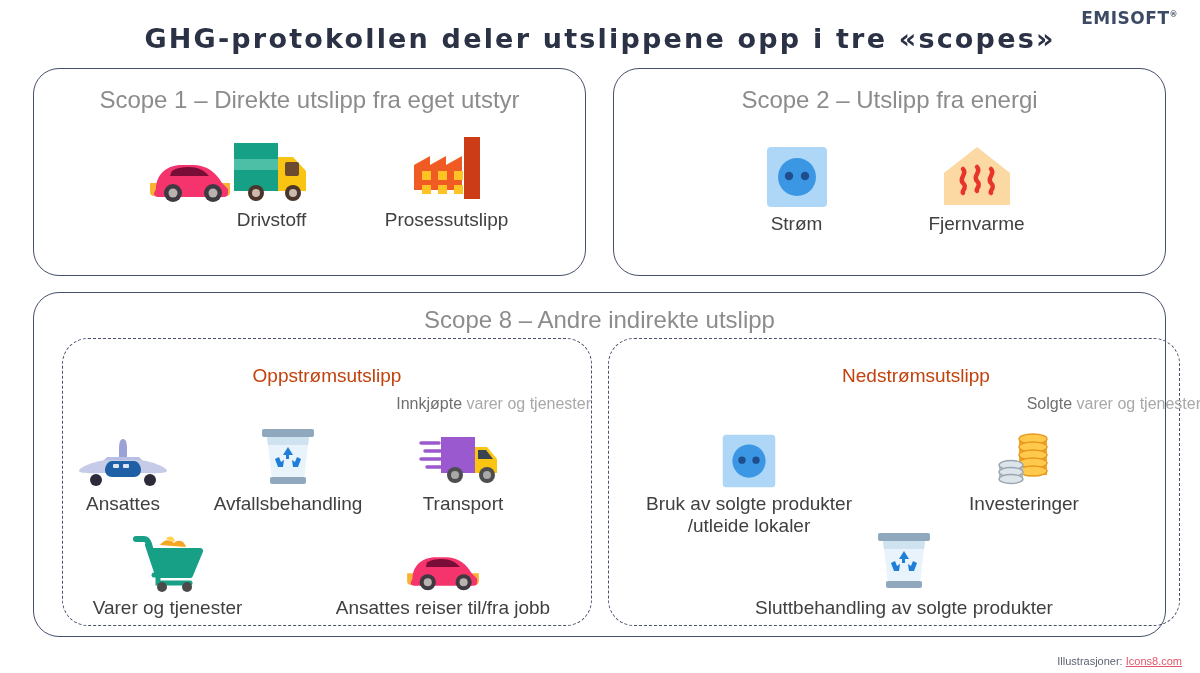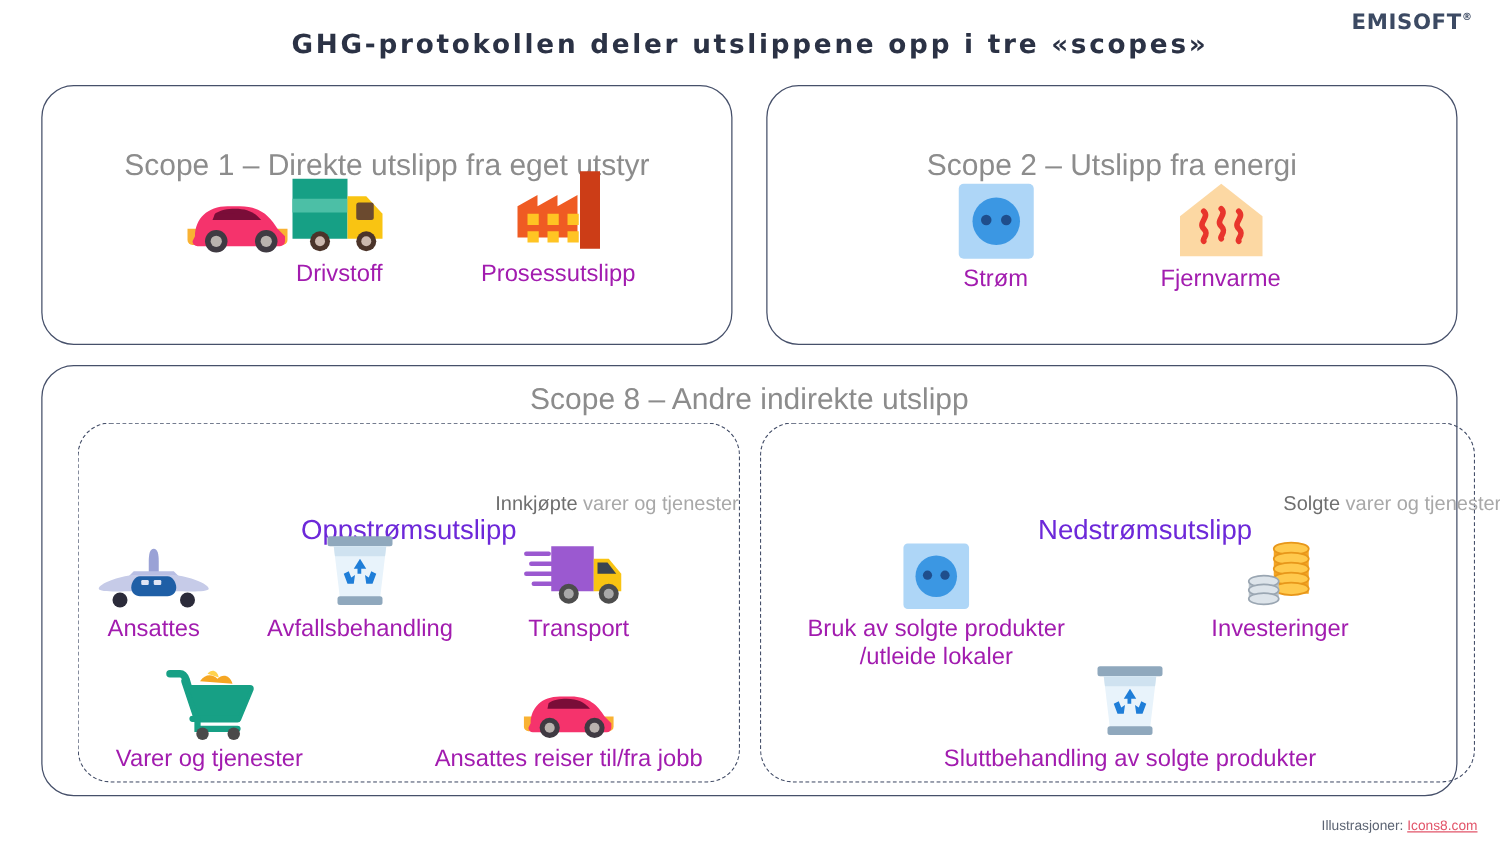--- a/index.html
+++ b/index.html
@@ -38,7 +38,7 @@
     width: 1200px;
     text-align: center;
     font-family: "DejaVu Sans", sans-serif;
-    font-size: 21px;
+    font-size: 27px;
     font-weight: 700;
     letter-spacing: 2.2px;
     color: #2b3245;

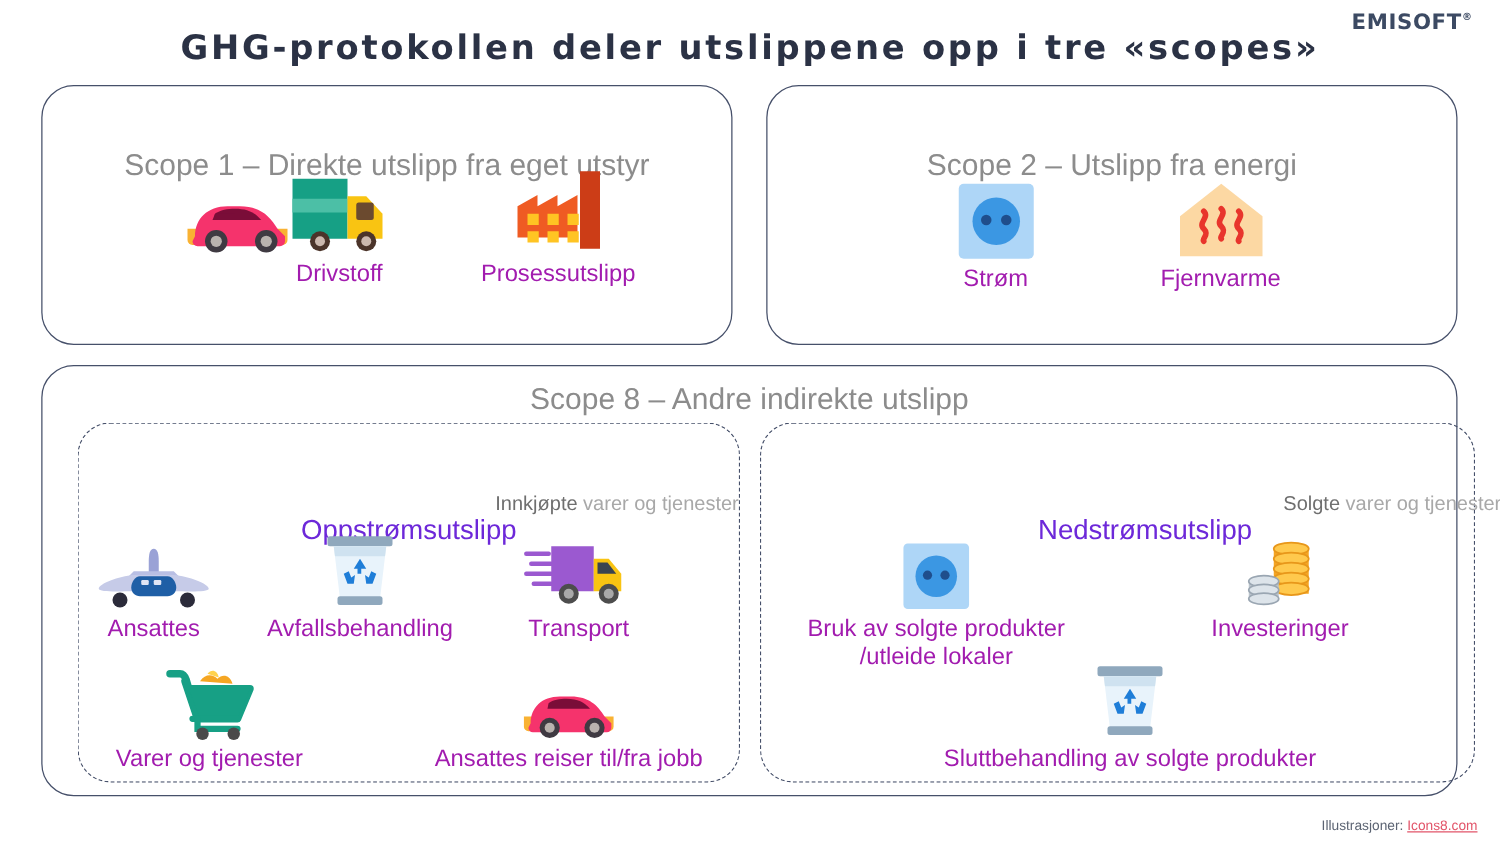--- a/index.html
+++ b/index.html
@@ -76,7 +76,7 @@
     font-weight: 400;
     white-space: nowrap;
   }
-  #scope1-title, #scope2-title { top: 17px; margin-top: 33px; }
+  #scope1-title, #scope2-title { top: 17px; }
   #scope3-title { top: 13px; font-size: 24px; }
   .sub-title {
     position: absolute;

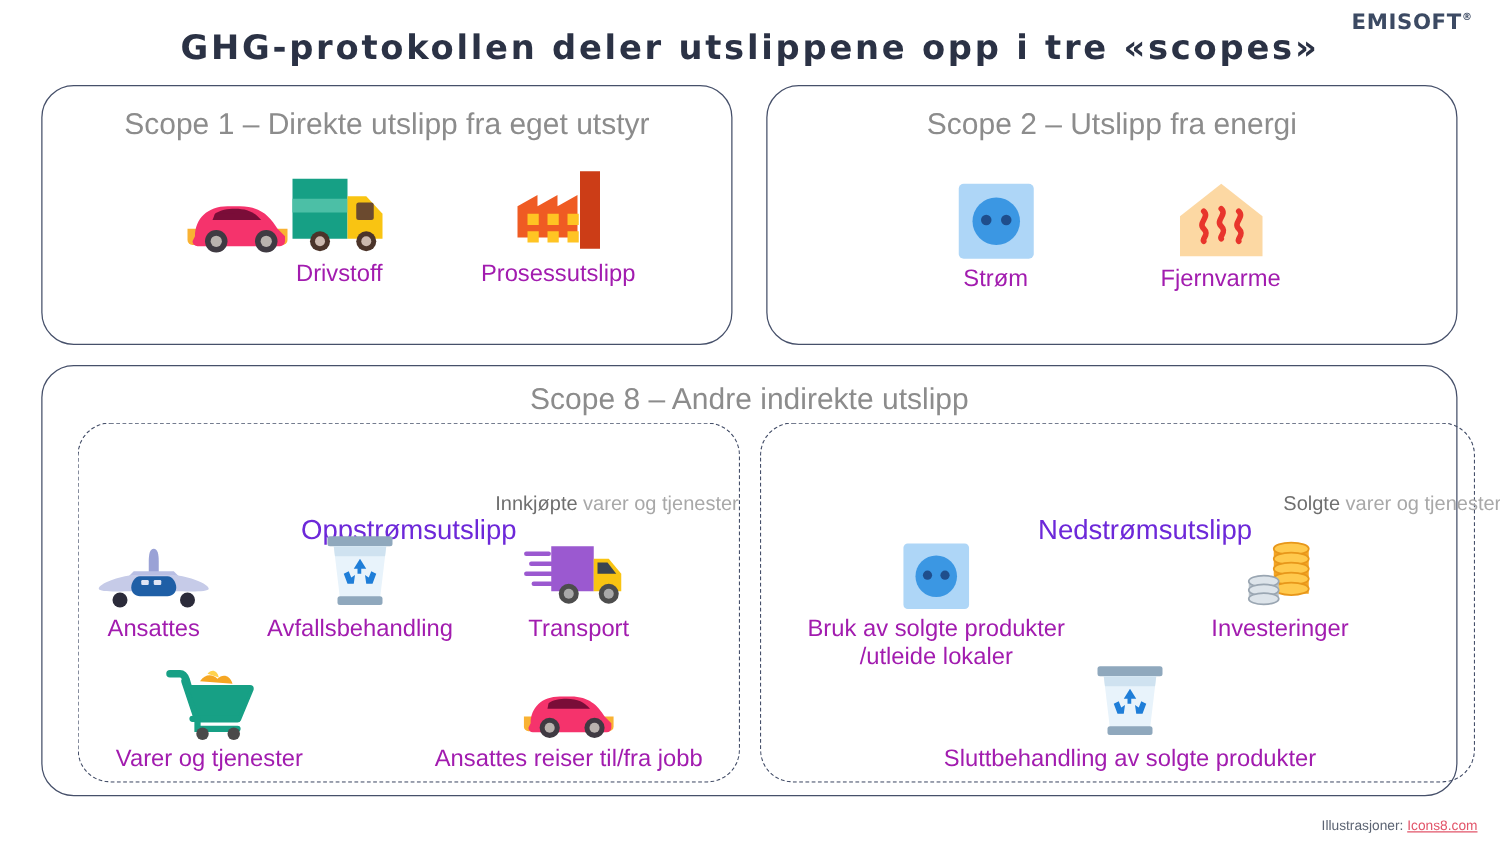--- a/index.html
+++ b/index.html
@@ -106,7 +106,7 @@
   }
   .item .caption {
     font-size: 19px;
-    color: #a21caf;
+    color: #404040;
     line-height: 1.16;
     white-space: pre-line;
     margin-top: 4px;

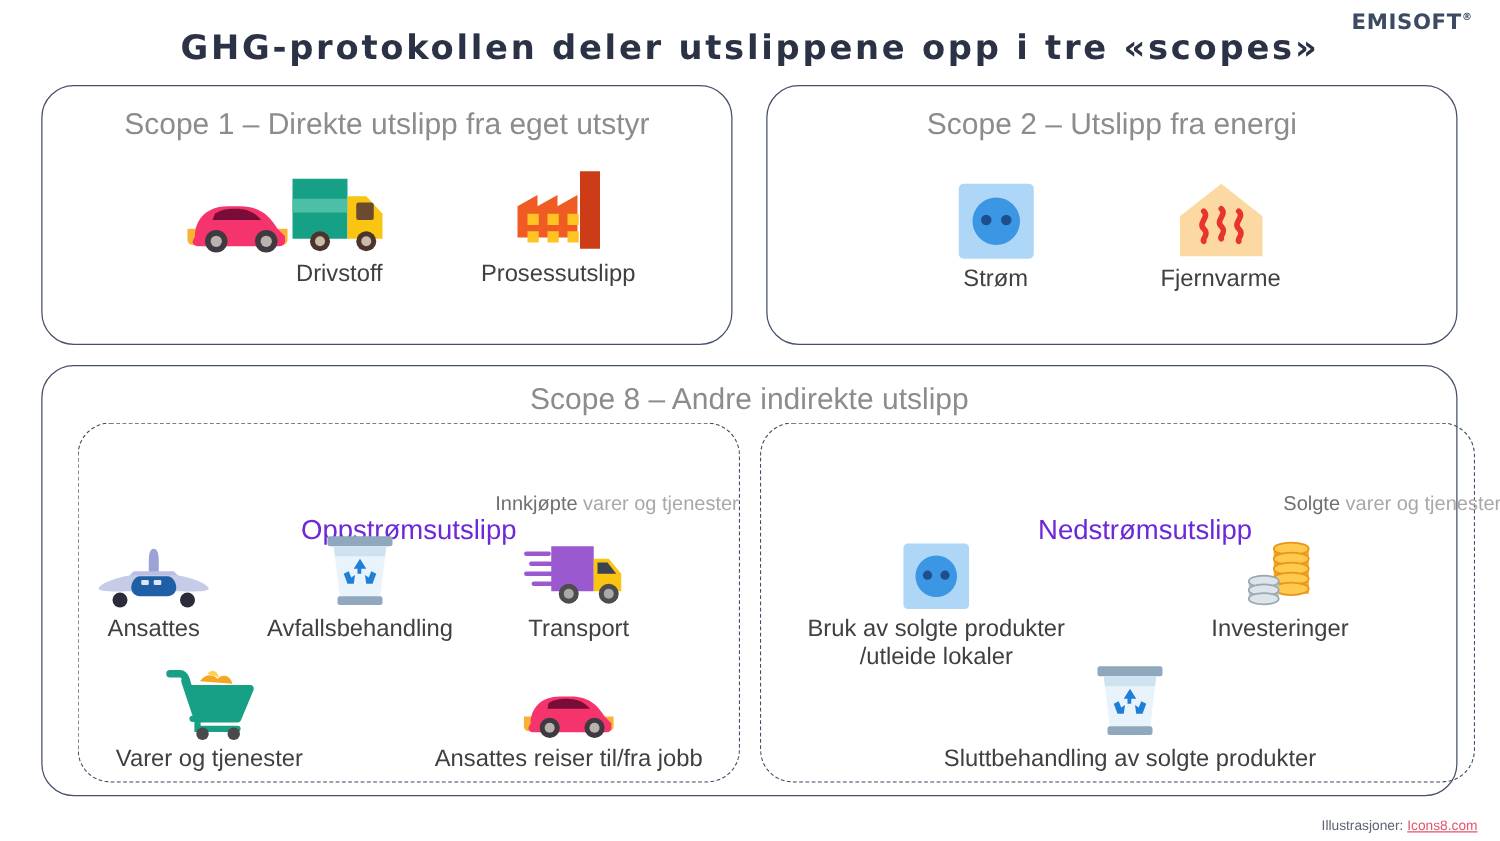--- a/index.html
+++ b/index.html
@@ -83,10 +83,9 @@
     width: 100%;
     text-align: center;
     top: 26px;
-    font-size: 22px;
-    color: #6d28d9;
-    white-space: nowrap;
-    margin-top: 46px;
+    font-size: 19px;
+    color: #c2410c;
+    white-space: nowrap;
   }
   .sub-sub {
     position: absolute;

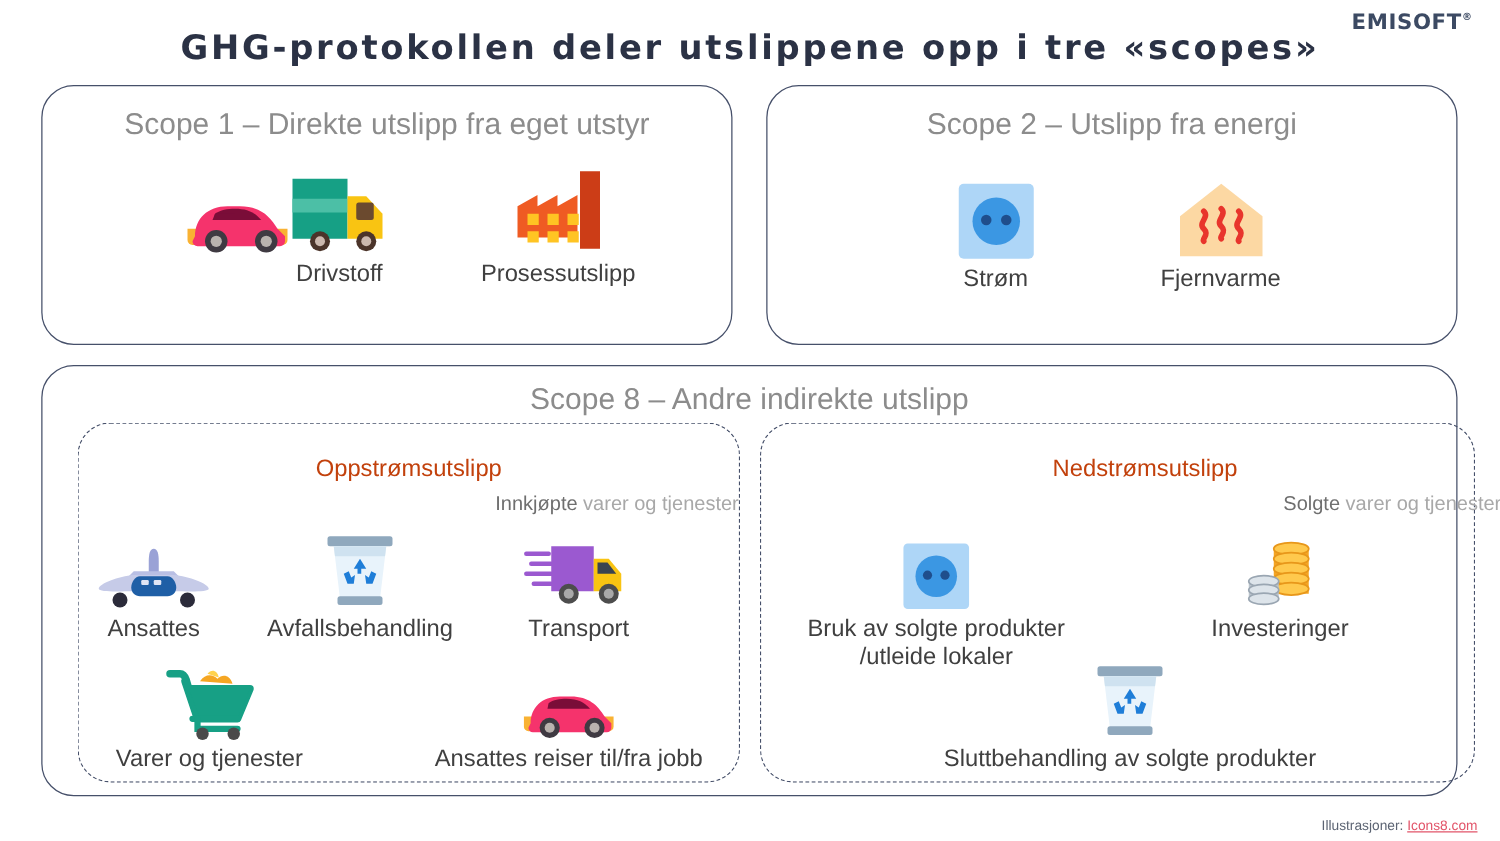--- a/index.html
+++ b/index.html
@@ -303,7 +303,7 @@
     <div class="caption">Varer og tjenester</div>
   </div>
 
-  <div class="item" style="left:252px; top:202px; width:280px;">
+  <div class="item" style="left:240px; top:202px; width:280px;">
     <div class="icon-wrap" style="height:52px;">
       <svg width="96" height="52" viewBox="0 0 96 58" aria-hidden="true">
         <path d="M8 36h80v9a4 4 0 0 1-4 4H12a4 4 0 0 1-4-4z" fill="#f9b233"></path>

